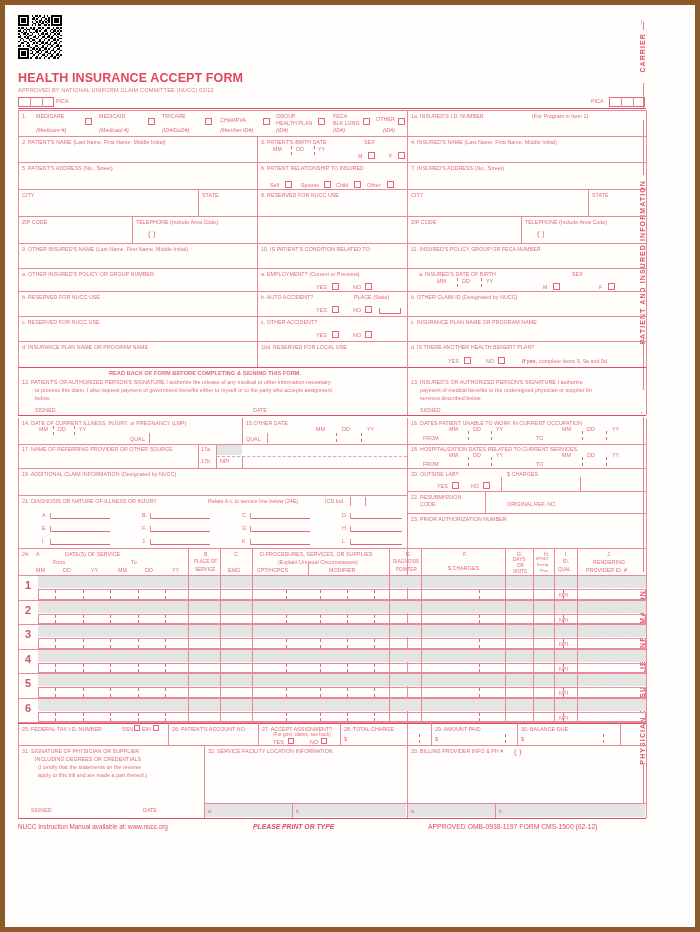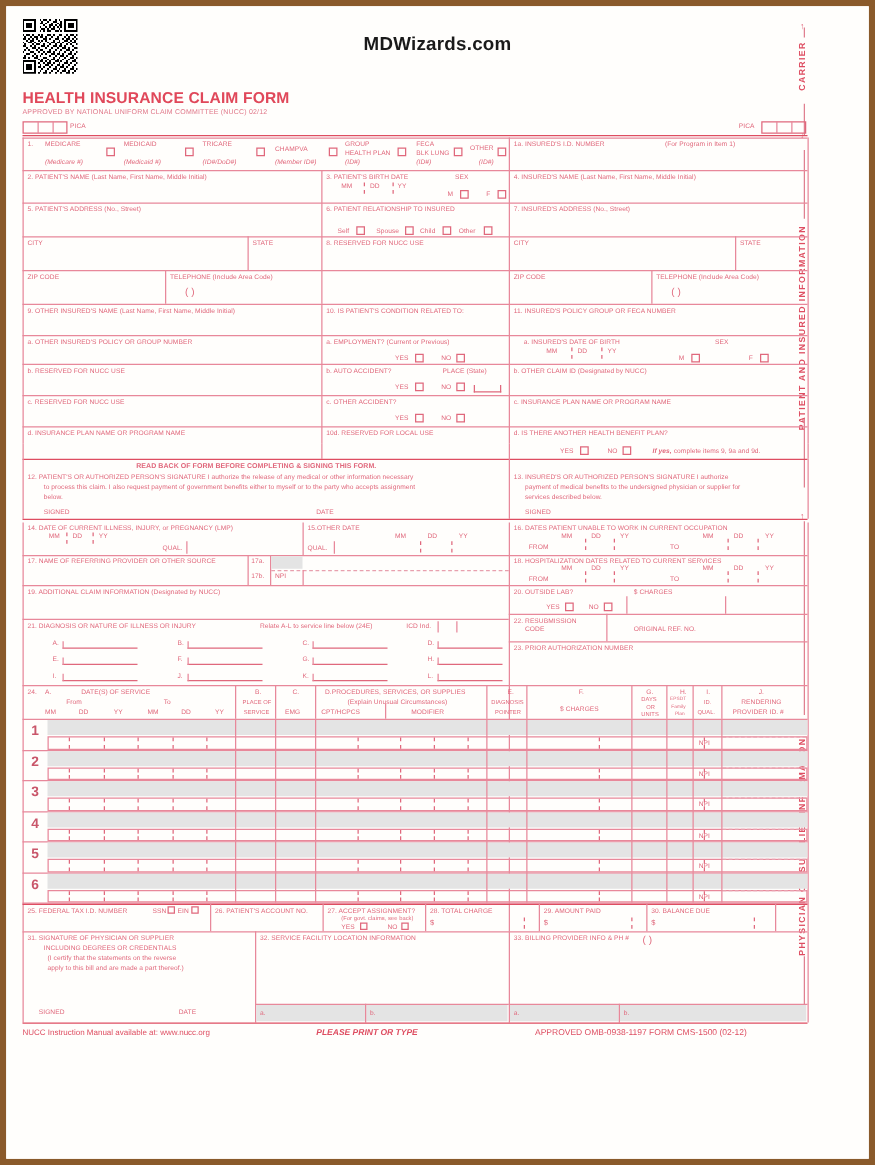--- a/index.html
+++ b/index.html
@@ -303,7 +303,6 @@
       </g>
     </svg>
 
-    <div class="brand">MDWizards.com</div>
     <div class="title">HEALTH INSURANCE CLAIM FORM</div>
     <div class="subtitle">APPROVED BY NATIONAL UNIFORM CLAIM COMMITTEE (NUCC) 02/12</div>
 

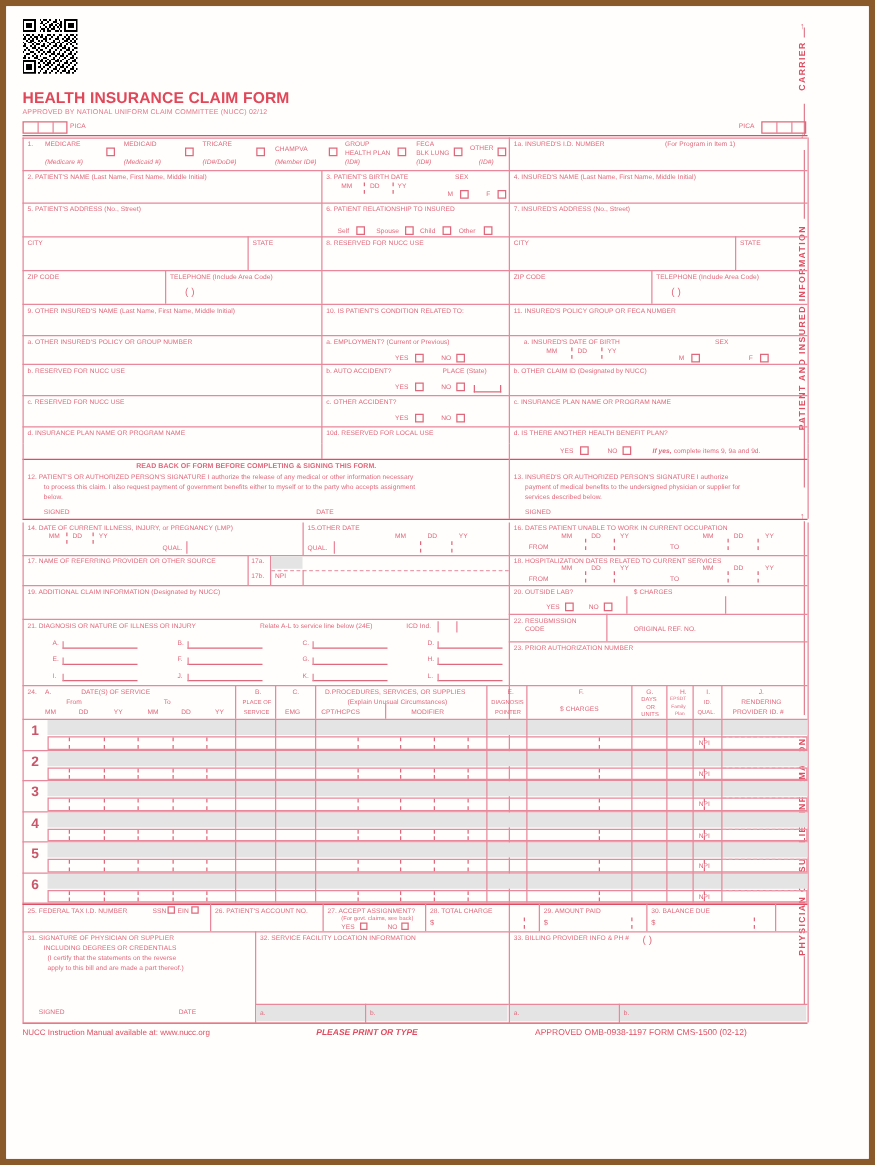--- a/index.html
+++ b/index.html
@@ -303,7 +303,7 @@
       </g>
     </svg>
 
-    <div class="title">HEALTH INSURANCE CLAIM FORM</div>
+    <div class="title">HEALTH INSURANCE ACCEPT FORM</div>
     <div class="subtitle">APPROVED BY NATIONAL UNIFORM CLAIM COMMITTEE (NUCC) 02/12</div>
 
     <div class="vcap" style="left:634px; top:28px;">CARRIER</div>

